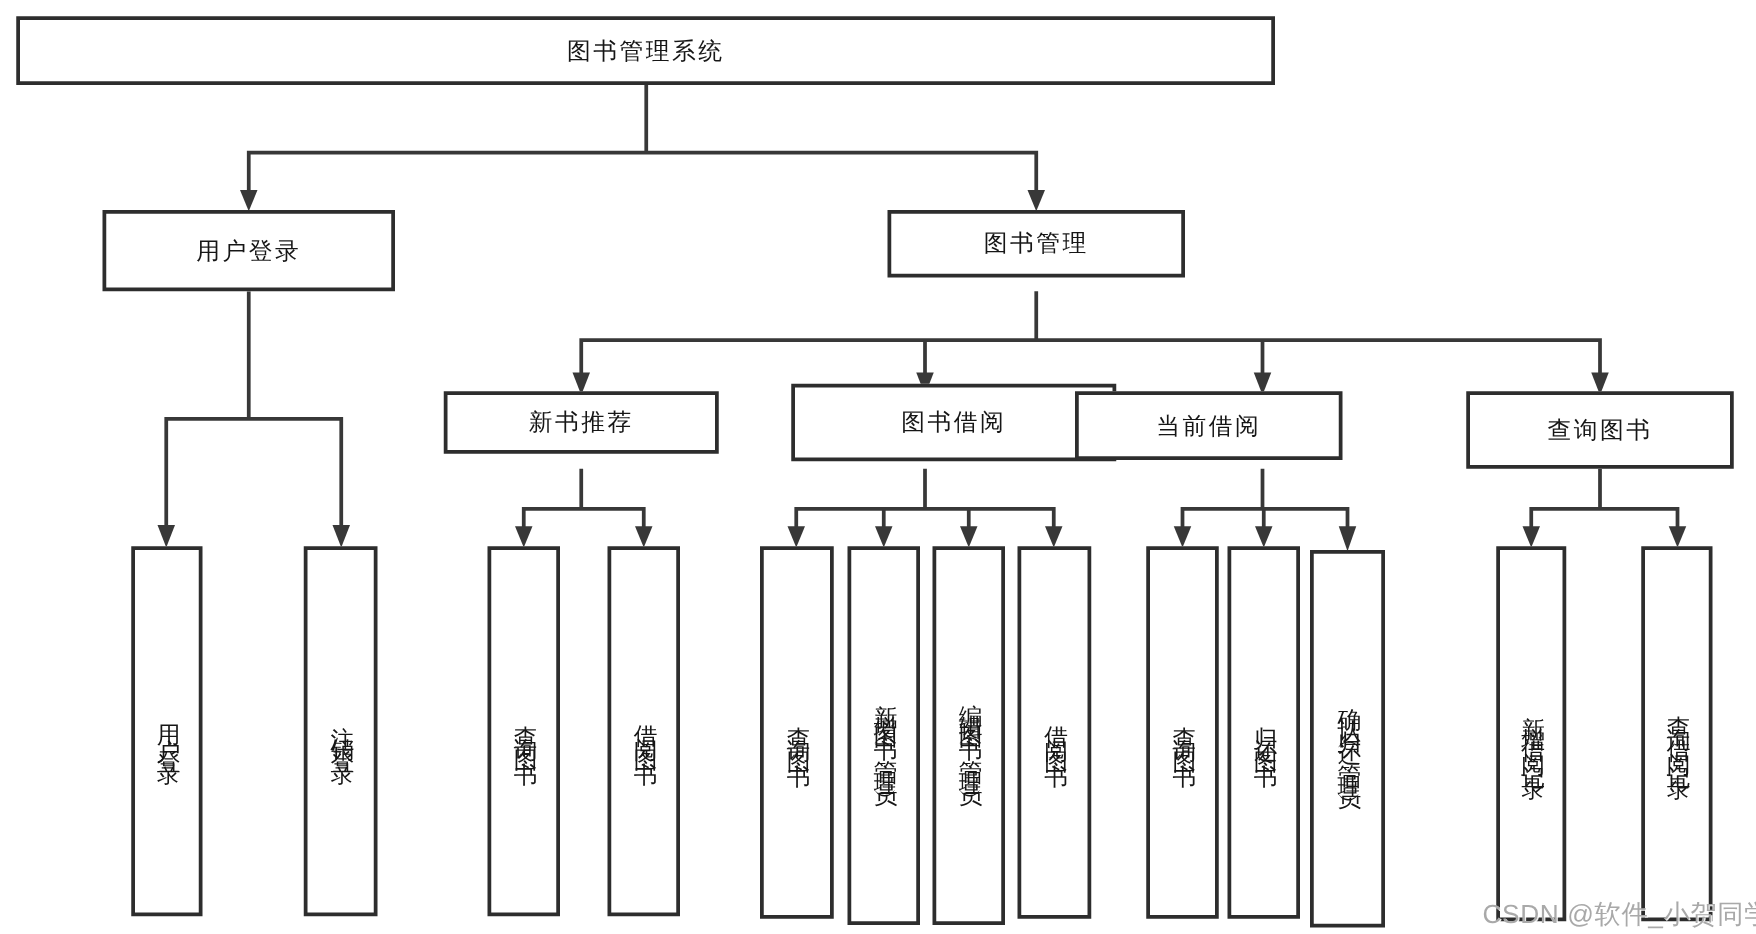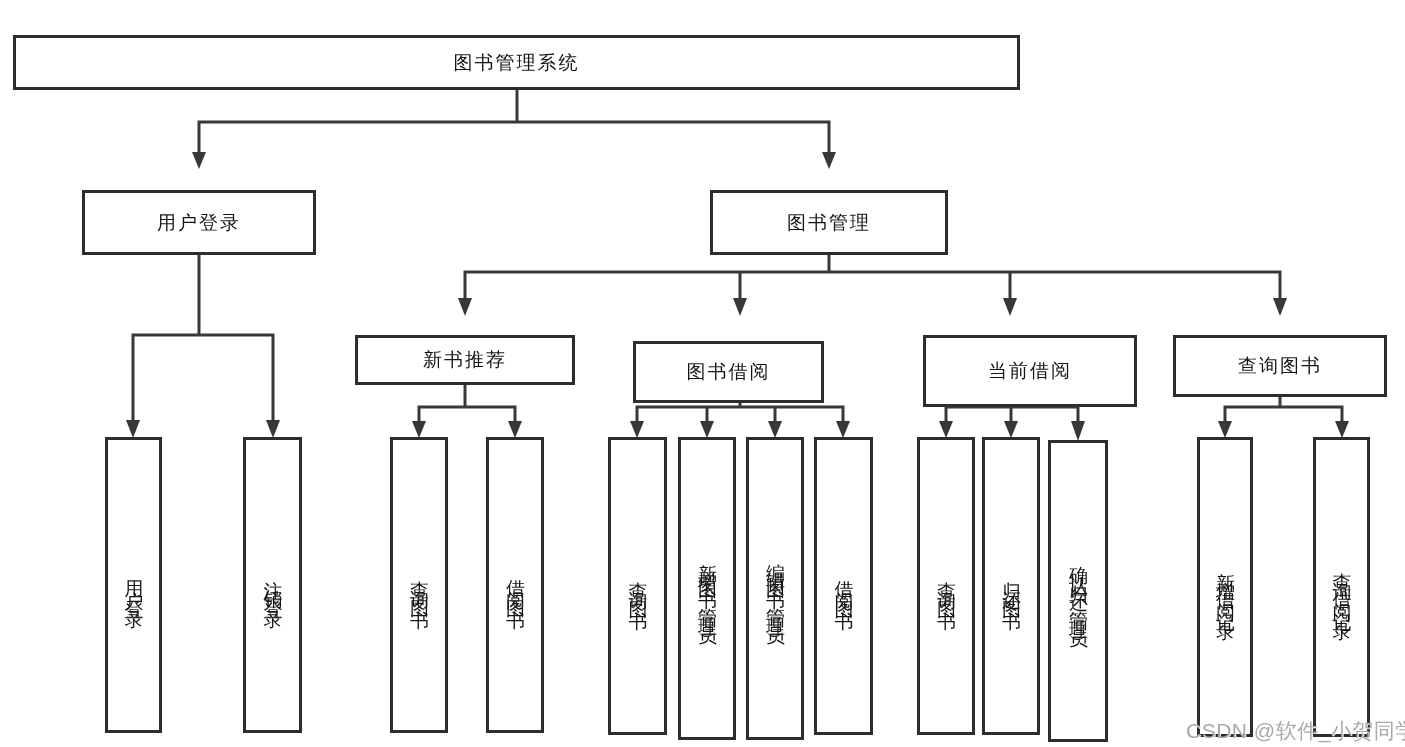--- a/index.html
+++ b/index.html
@@ -22,7 +22,7 @@
     position:absolute;box-sizing:border-box;
     border:3px solid var(--border);background:#fff;
     display:flex;align-items:center;justify-content:center;
-    font-size:19px;letter-spacing:2px;color:var(--text);margin-top:22px;
+    font-size:19px;letter-spacing:2px;color:var(--text);
   }
   .col{
     position:absolute;box-sizing:border-box;

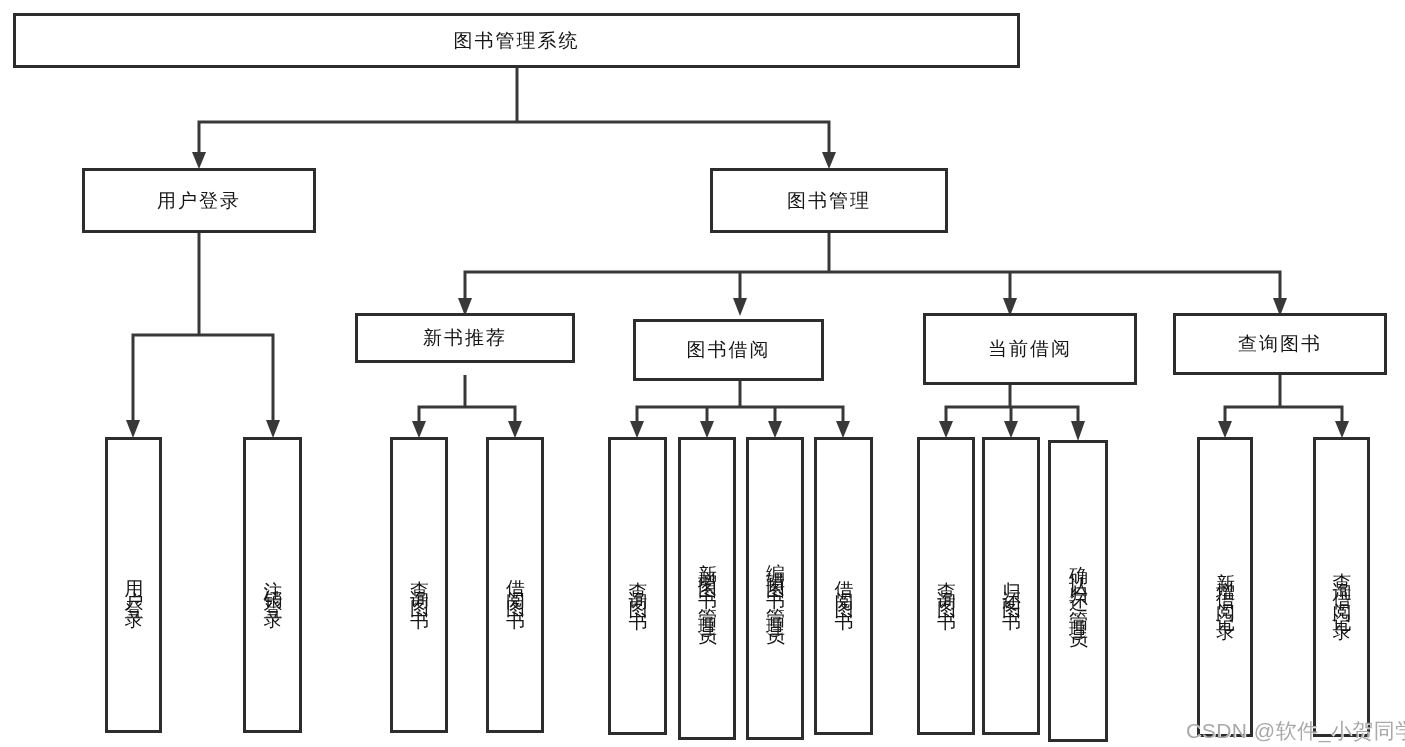--- a/index.html
+++ b/index.html
@@ -98,7 +98,7 @@
   <div class="hbox" style="left:13px;top:13px;width:1007px;height:55px">图书管理系统</div>
 
   <div class="hbox" style="left:82px;top:168px;width:234px;height:65px">用户登录</div>
-  <div class="hbox" style="left:710px;top:168px;width:238px;height:65px">图书管理</div>
+  <div class="hbox" style="left:710px;top:168px;width:238px;height:54px">图书管理</div>
 
   <div class="hbox" style="left:355px;top:313px;width:220px;height:50px">新书推荐</div>
   <div class="hbox" style="left:633px;top:319px;width:191px;height:62px">图书借阅</div>

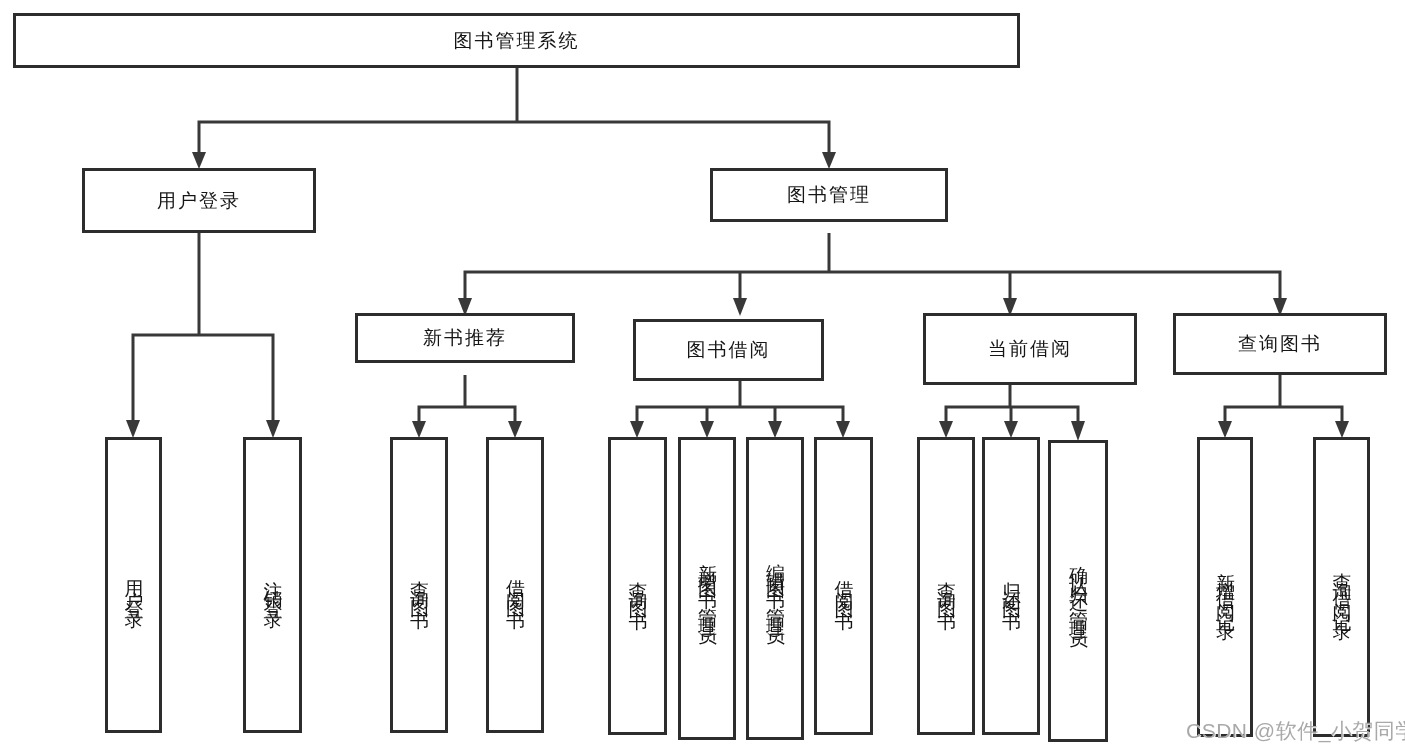--- a/index.html
+++ b/index.html
@@ -101,7 +101,7 @@
   <div class="hbox" style="left:710px;top:168px;width:238px;height:54px">图书管理</div>
 
   <div class="hbox" style="left:355px;top:313px;width:220px;height:50px">新书推荐</div>
-  <div class="hbox" style="left:633px;top:319px;width:191px;height:62px">图书借阅</div>
+  <div class="hbox" style="left:633px;top:307px;width:260px;height:62px">图书借阅</div>
   <div class="hbox" style="left:923px;top:313px;width:214px;height:72px">当前借阅</div>
   <div class="hbox" style="left:1173px;top:313px;width:214px;height:62px">查询图书</div>
 

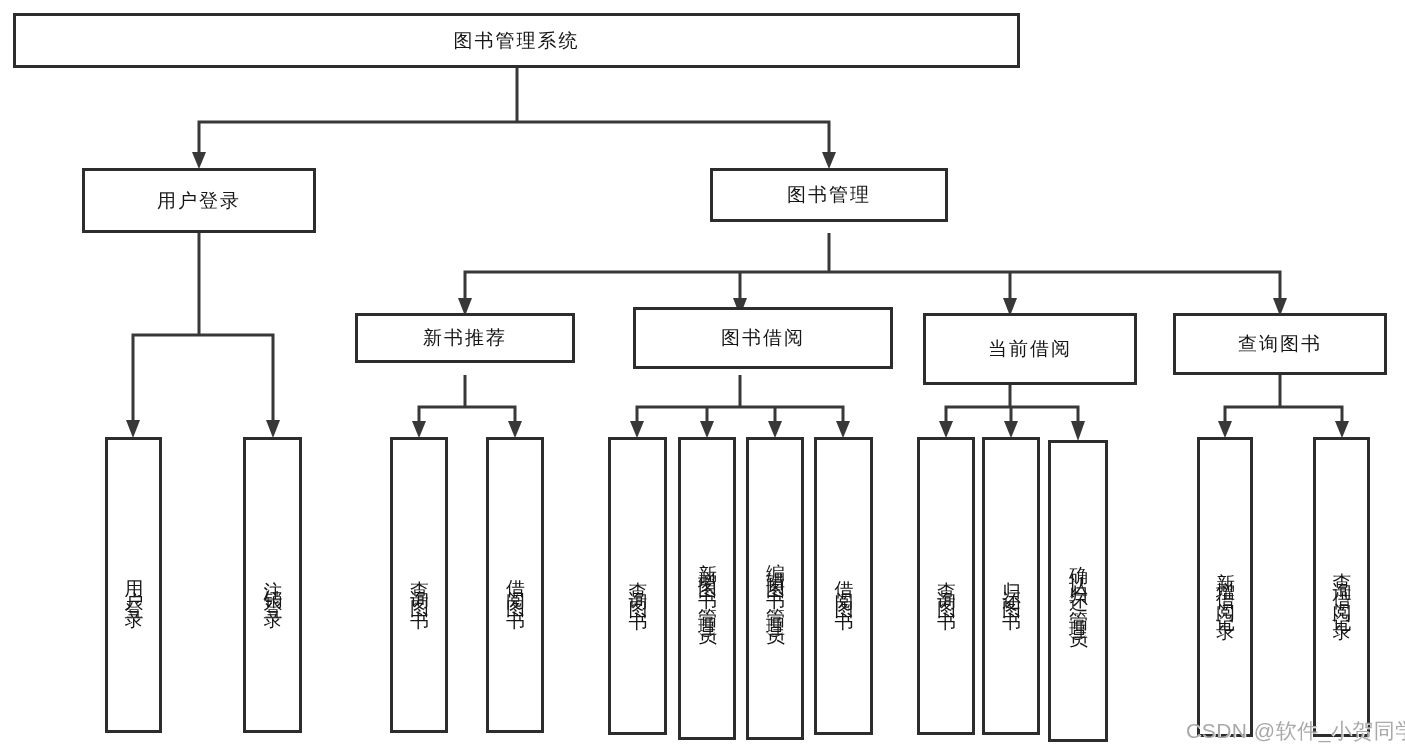--- a/index.html
+++ b/index.html
@@ -102,7 +102,7 @@
 
   <div class="hbox" style="left:355px;top:313px;width:220px;height:50px">新书推荐</div>
   <div class="hbox" style="left:633px;top:307px;width:260px;height:62px">图书借阅</div>
-  <div class="hbox" style="left:923px;top:313px;width:214px;height:72px">当前借阅</div>
+  <div class="hbox" style="left:860px;top:313px;width:214px;height:55px">当前借阅</div>
   <div class="hbox" style="left:1173px;top:313px;width:214px;height:62px">查询图书</div>
 
   <div class="col" style="left:105px;top:437px;width:57px;height:296px">

